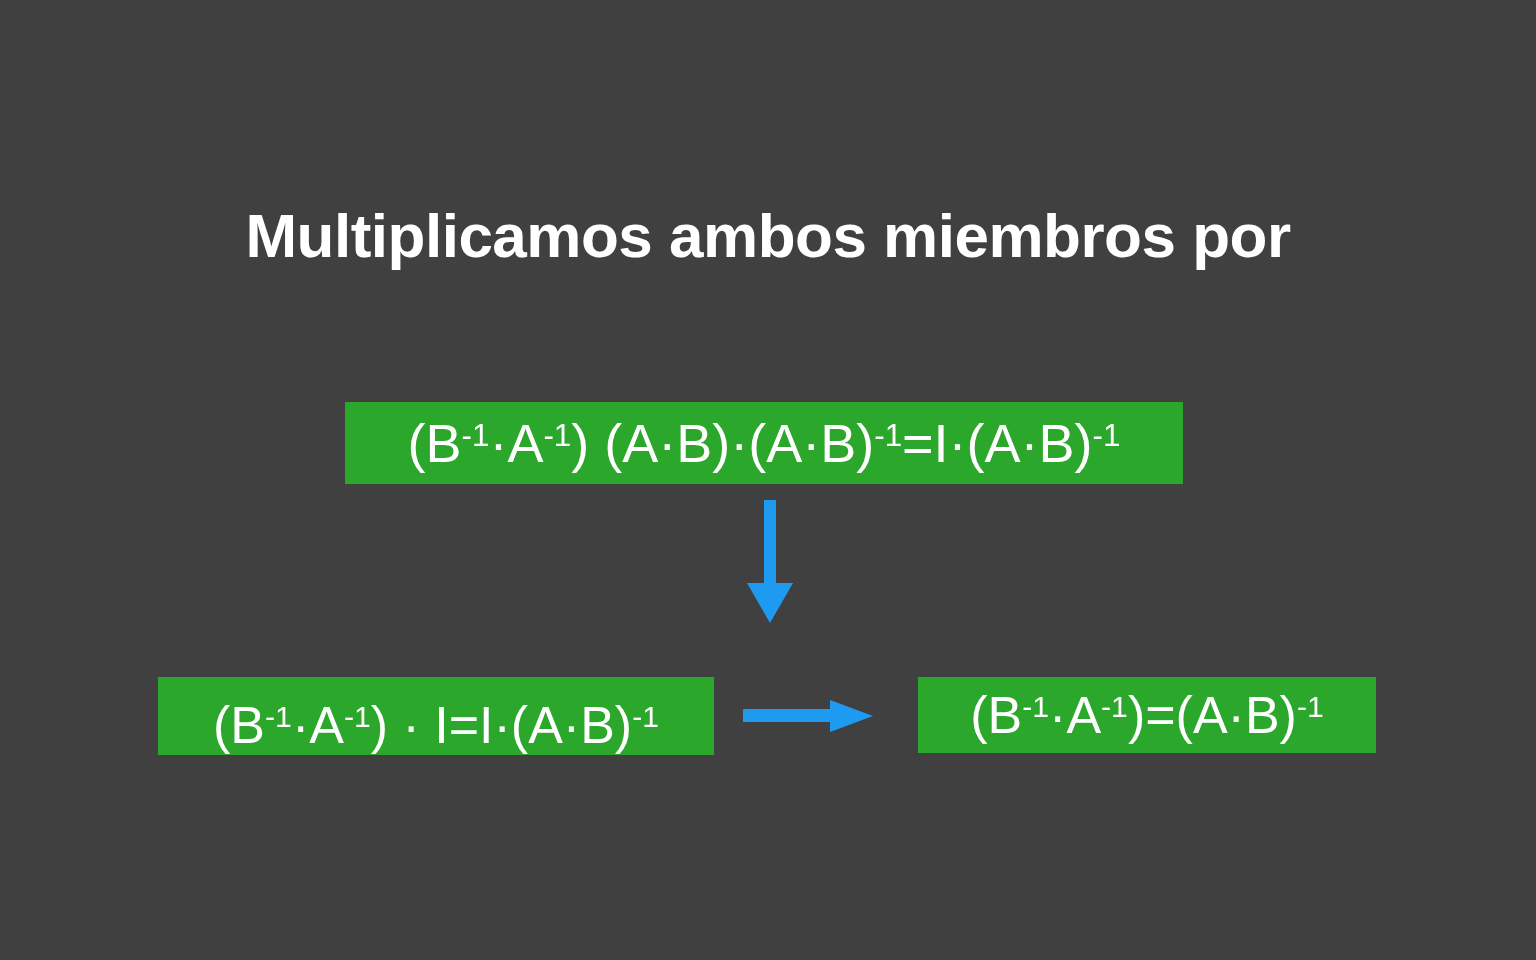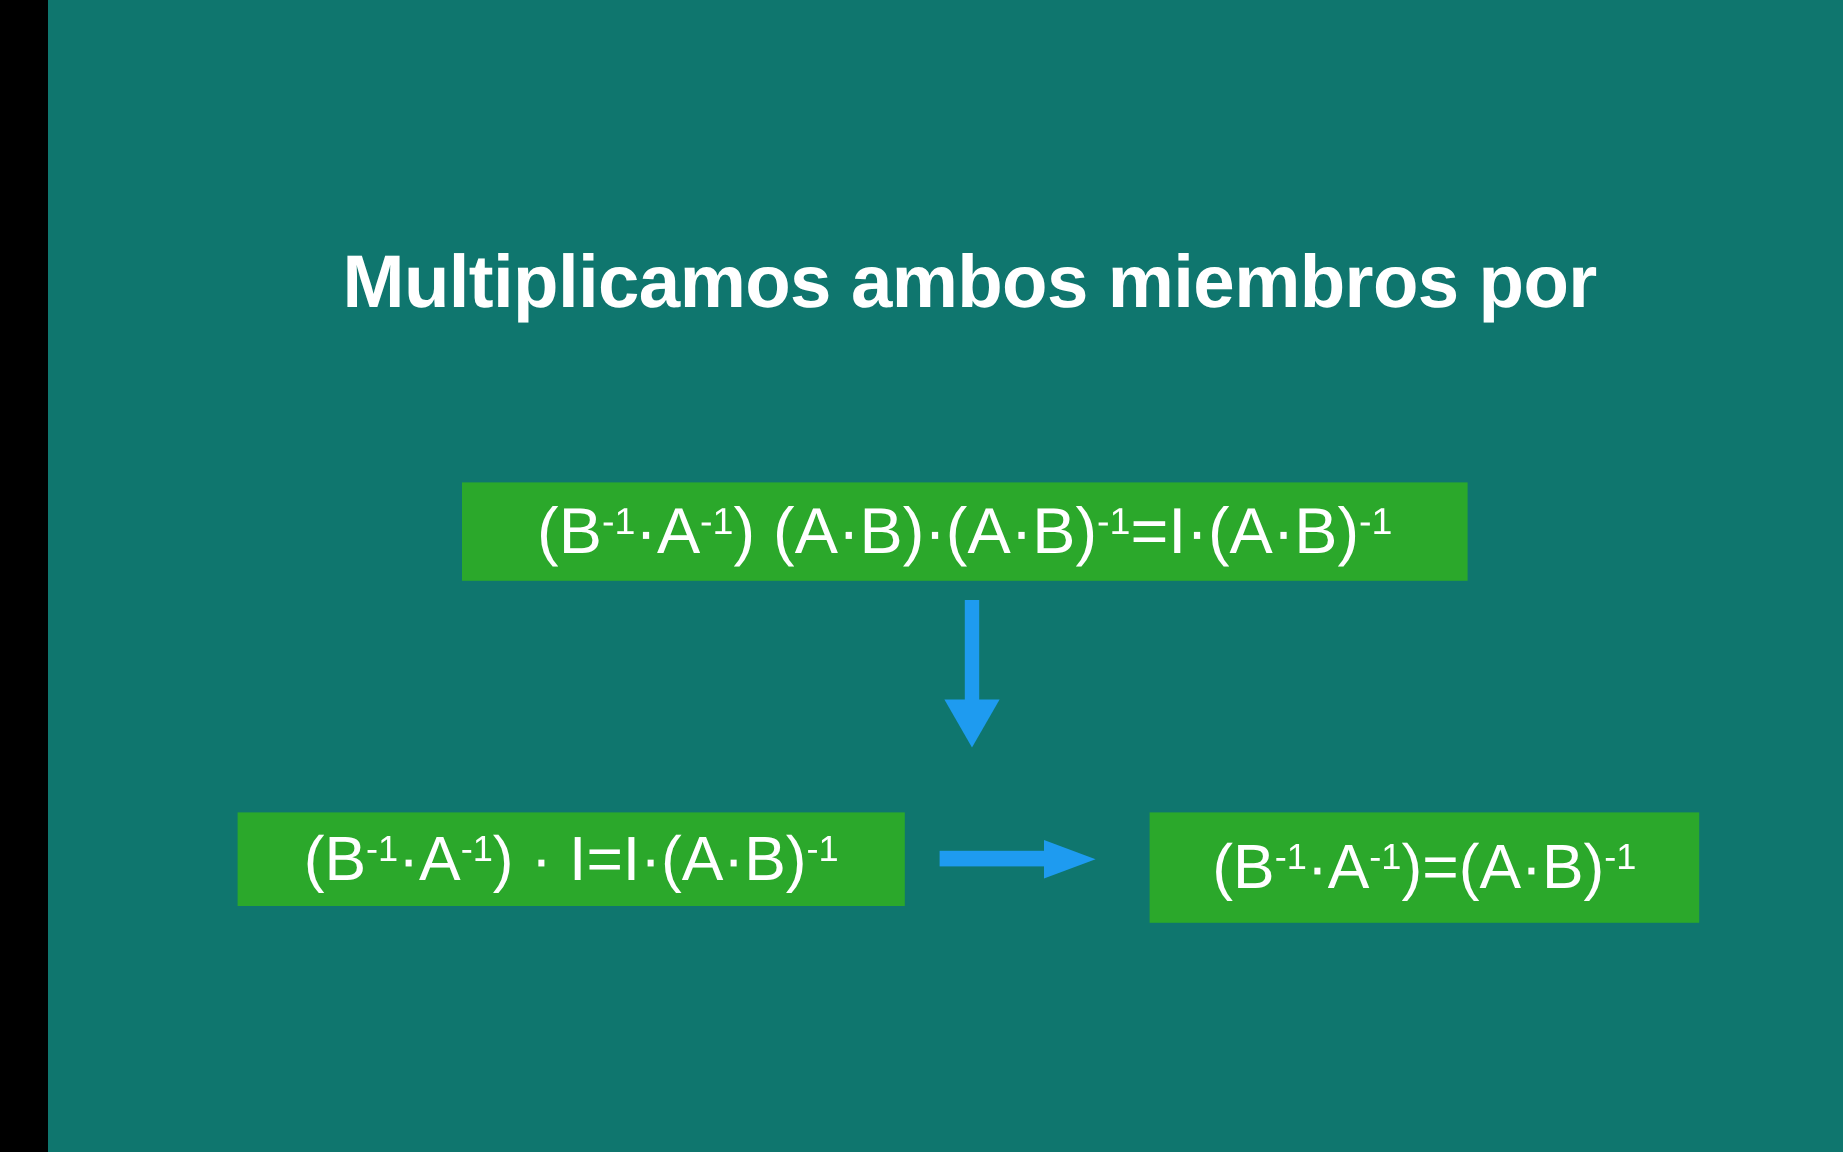--- a/index.html
+++ b/index.html
@@ -18,8 +18,7 @@
   #slide {
     position: absolute;
     inset: 0;
-    background: #0f766e;
-    margin-left: 40px;
+    background: #404040;
   }
 
   

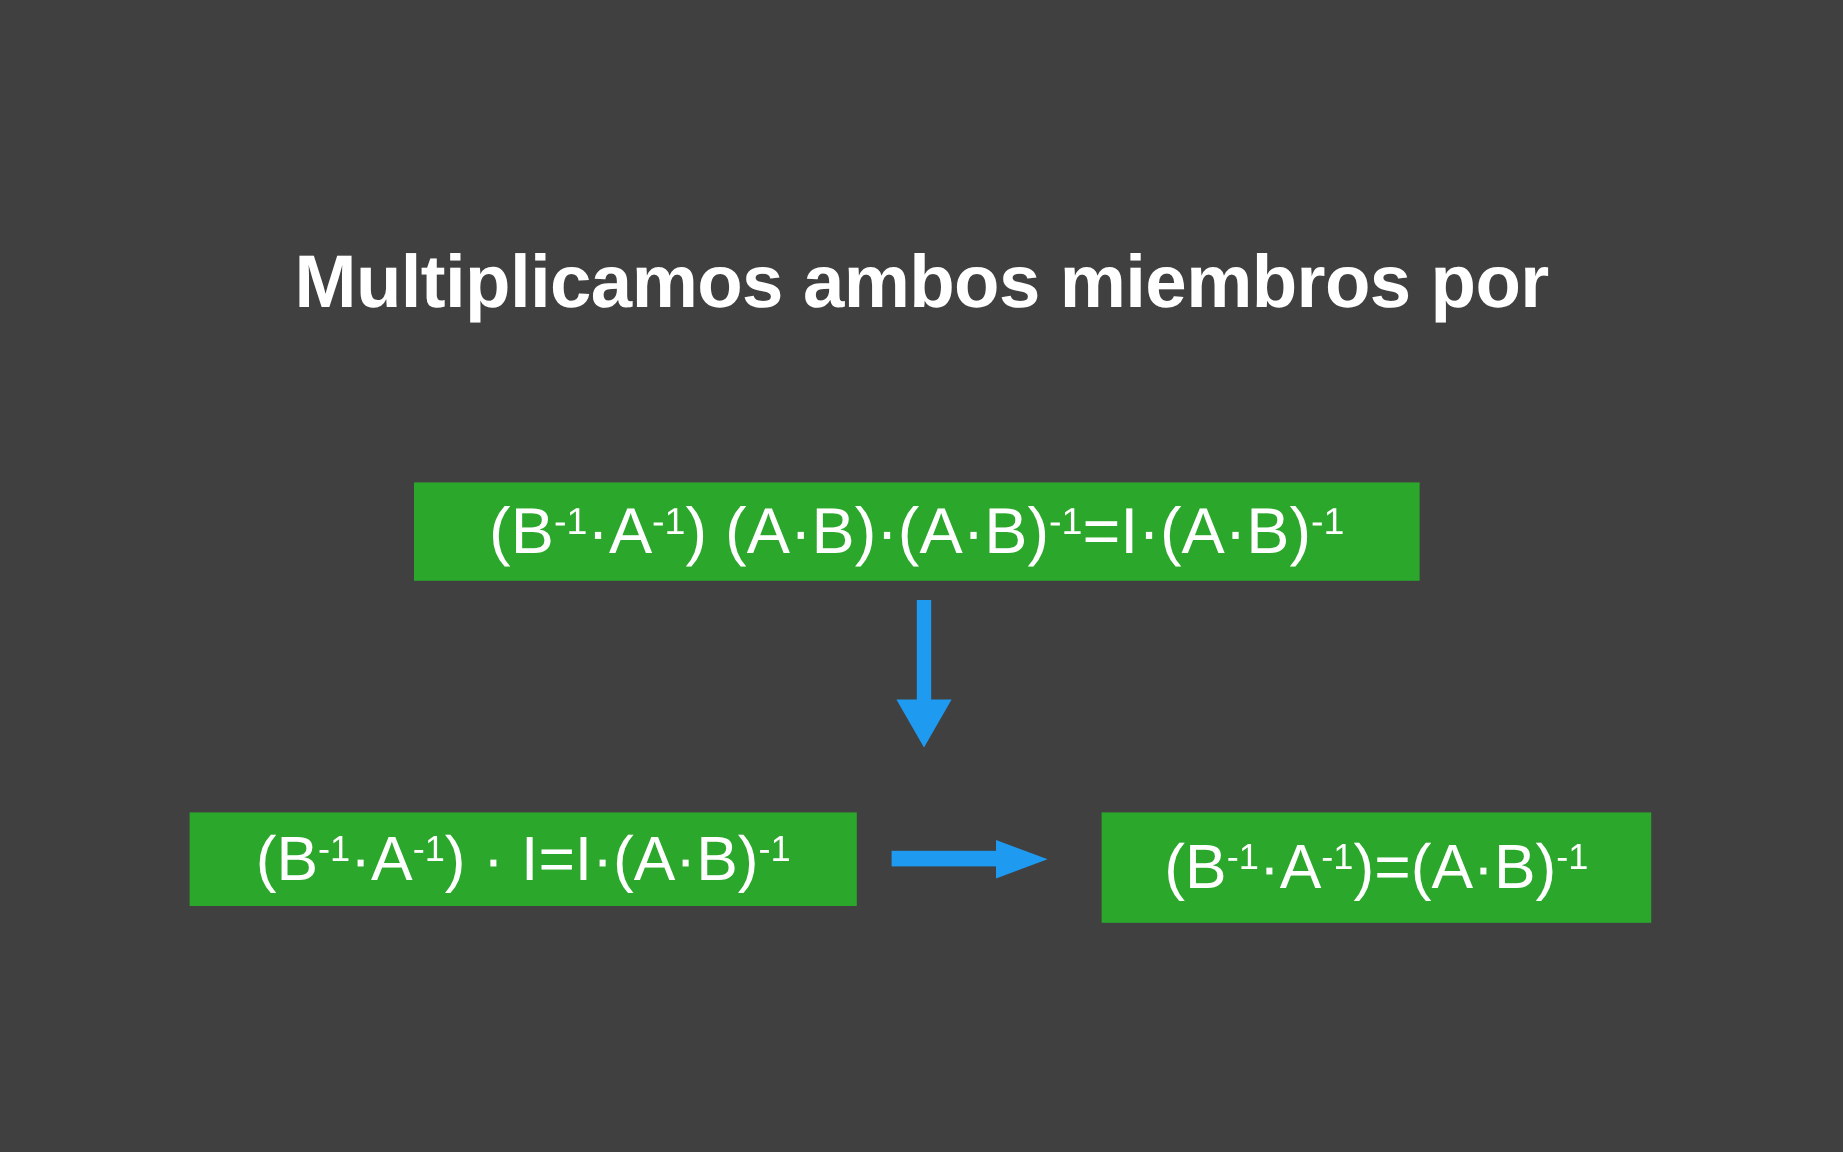--- a/index.html
+++ b/index.html
@@ -78,6 +78,7 @@
     height: 78px;
     font-size: 52px;
     padding: 0 14px;
+    align-items: flex-end;
   }
 
   #box-right {

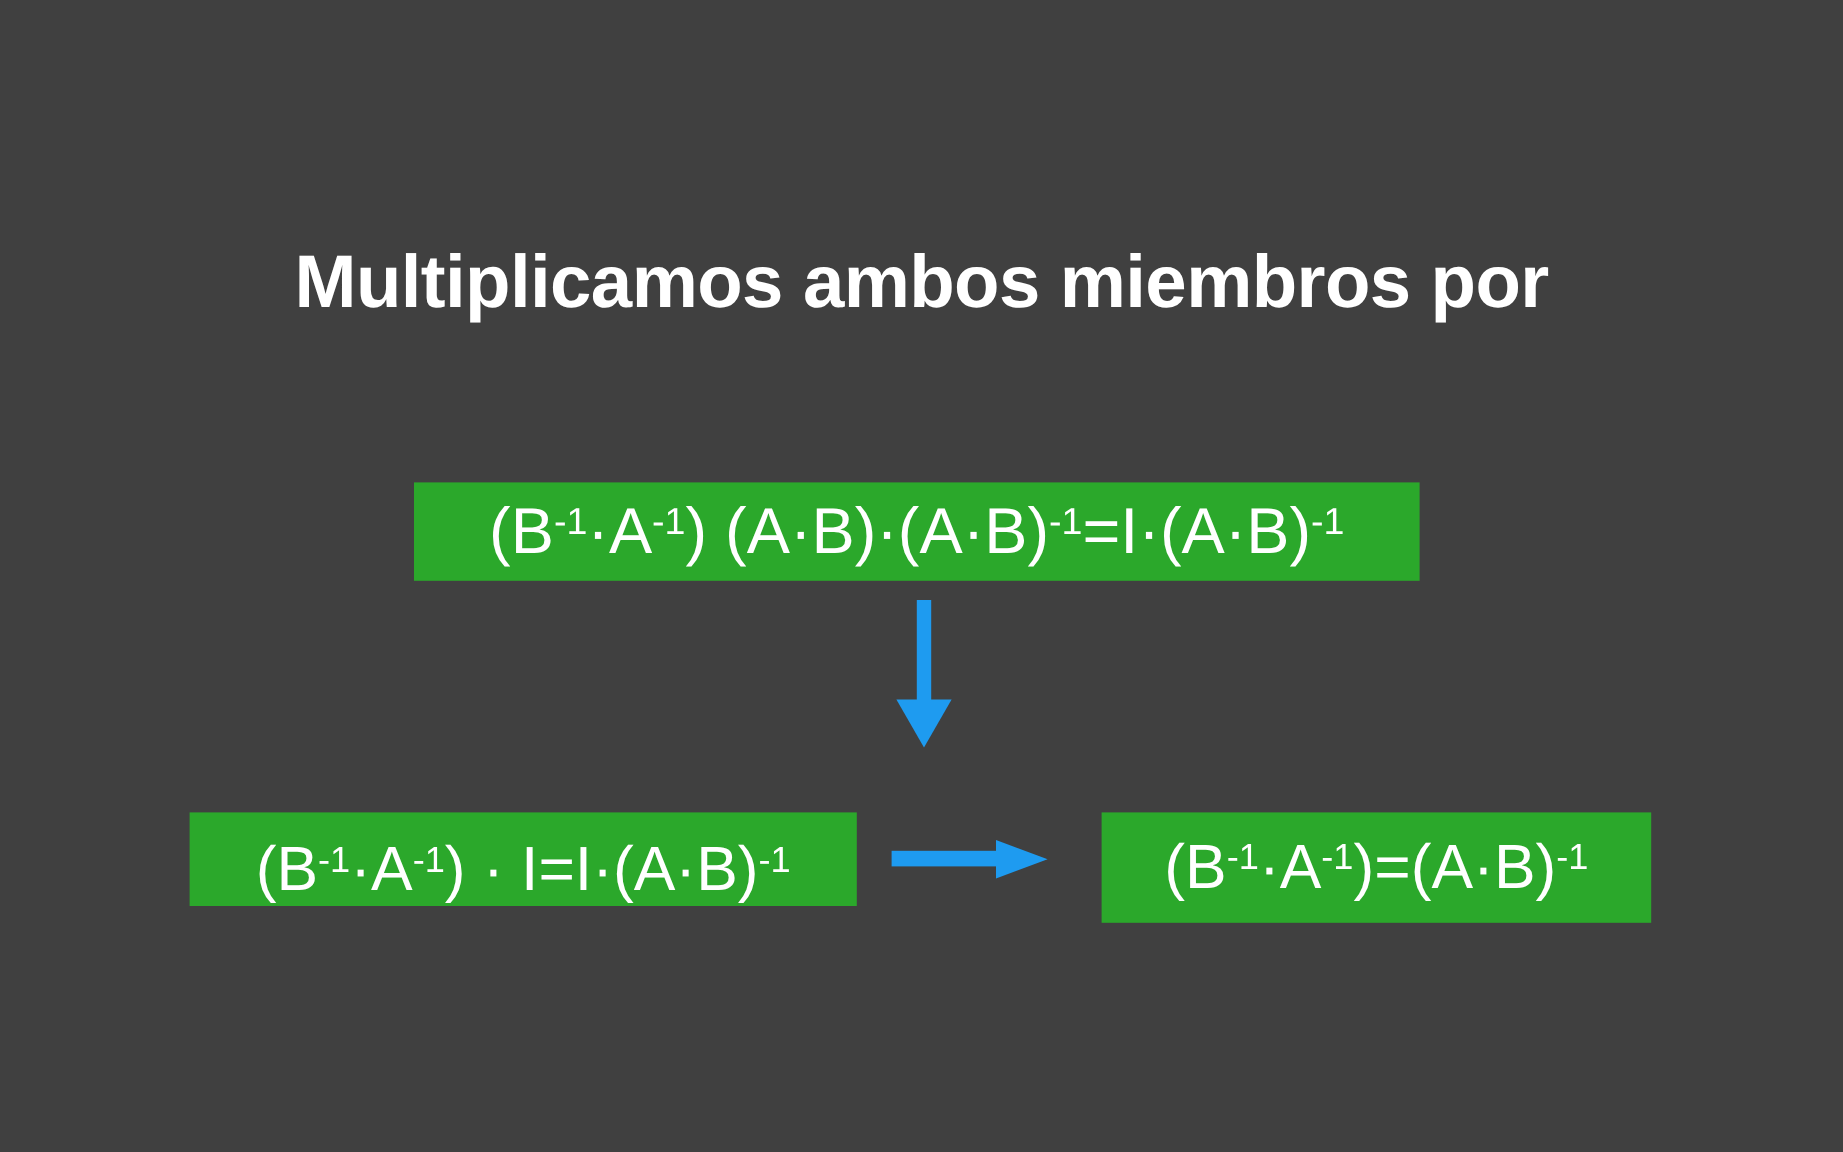--- a/index.html
+++ b/index.html
@@ -85,7 +85,7 @@
     left: 918px;
     top: 677px;
     width: 458px;
-    height: 92px;
+    height: 76px;
     font-size: 52px;
     padding: 0 14px;
   }

